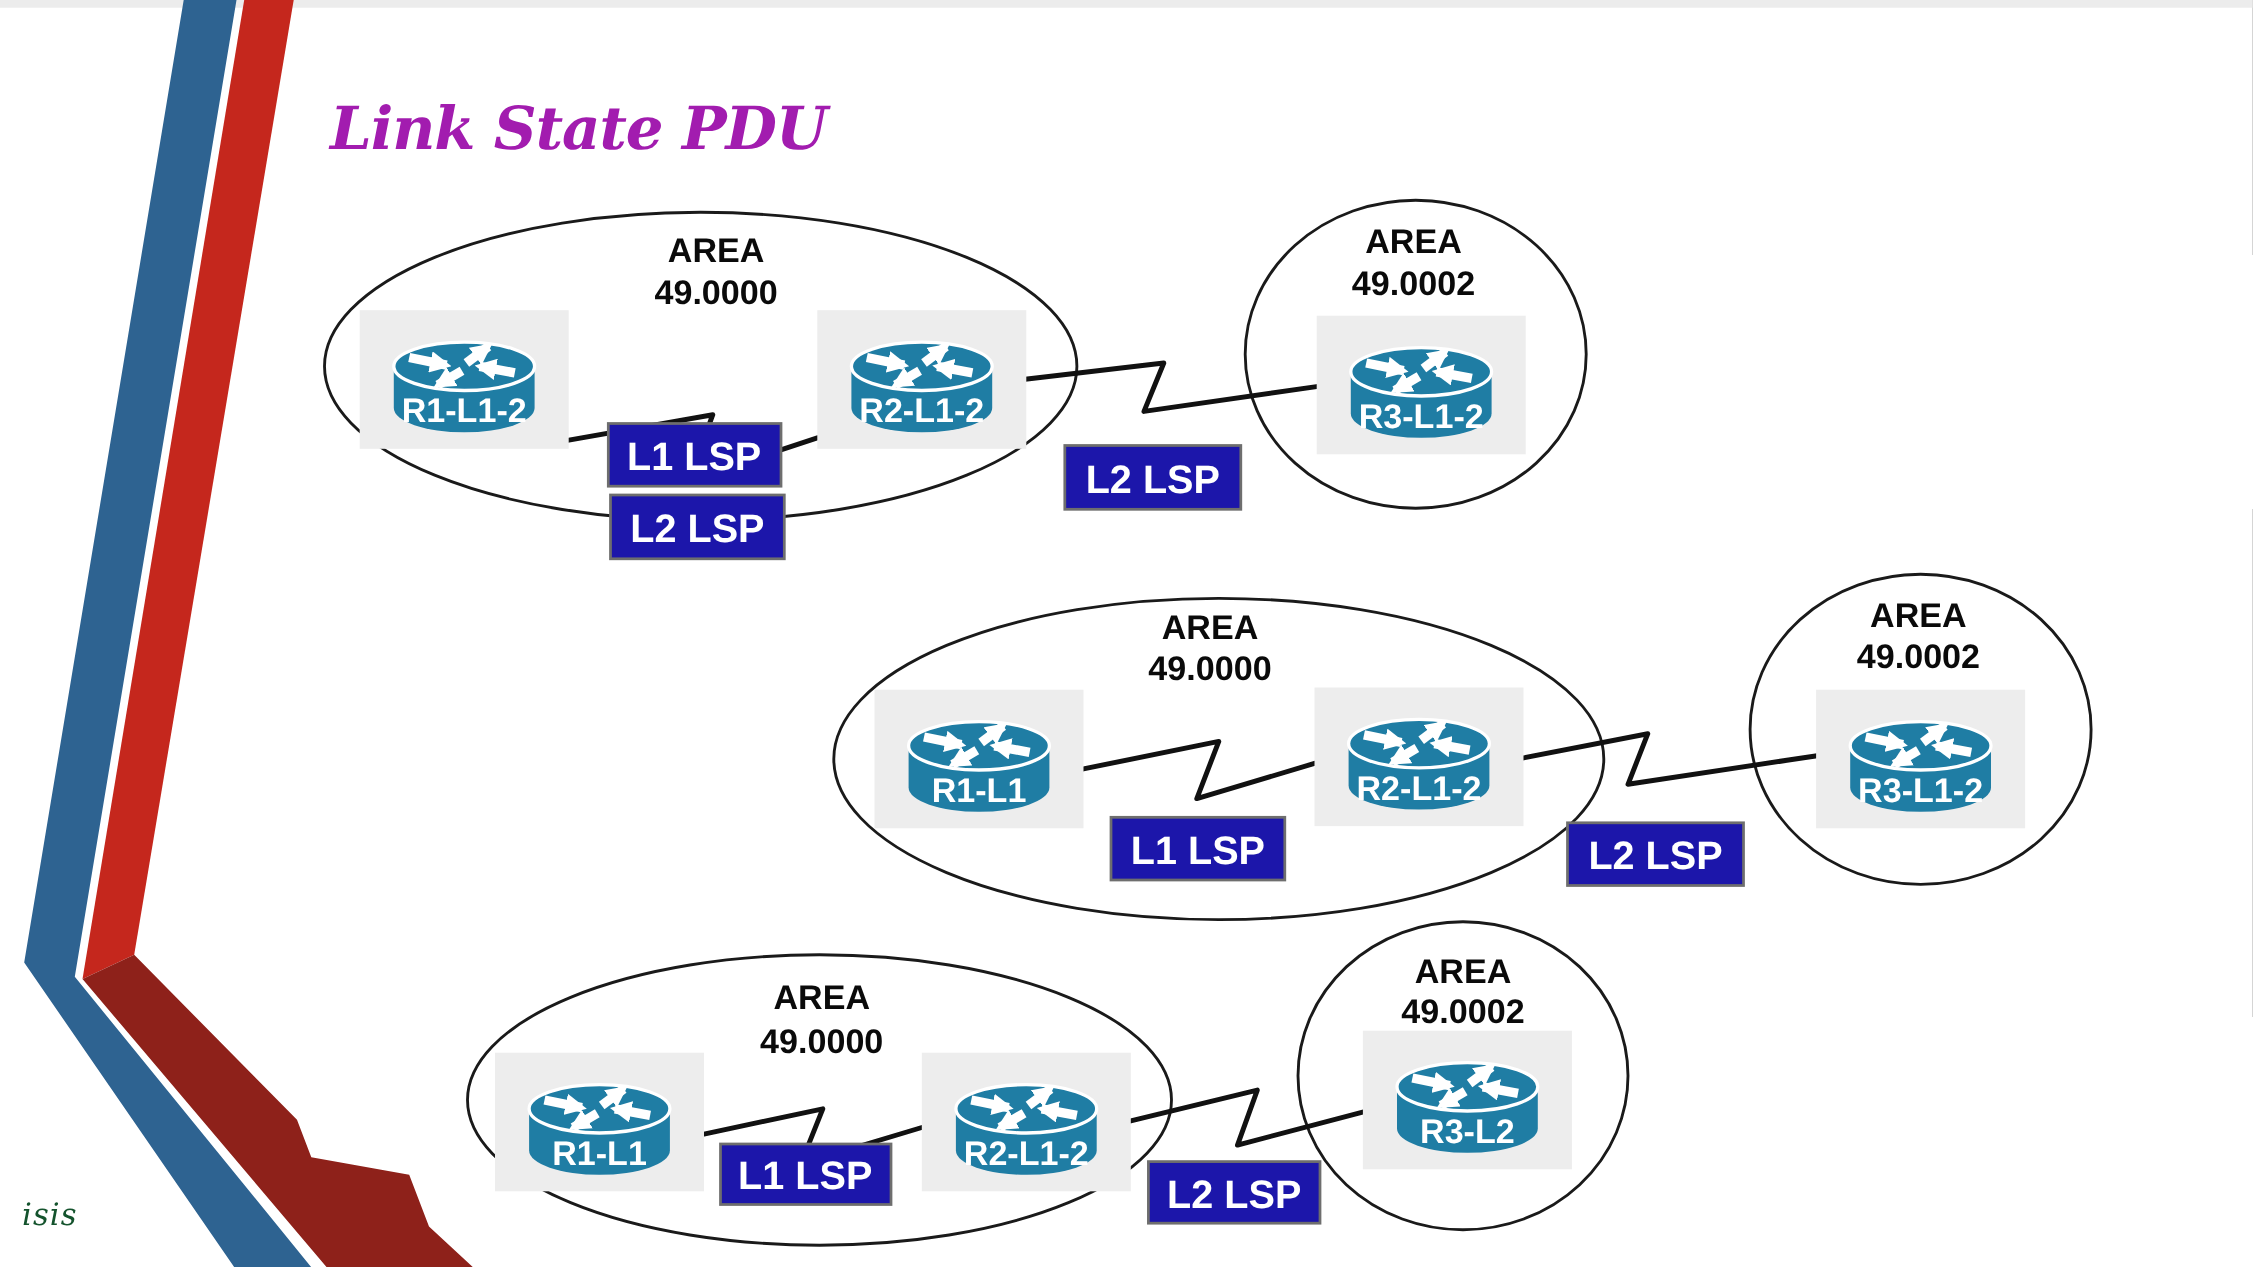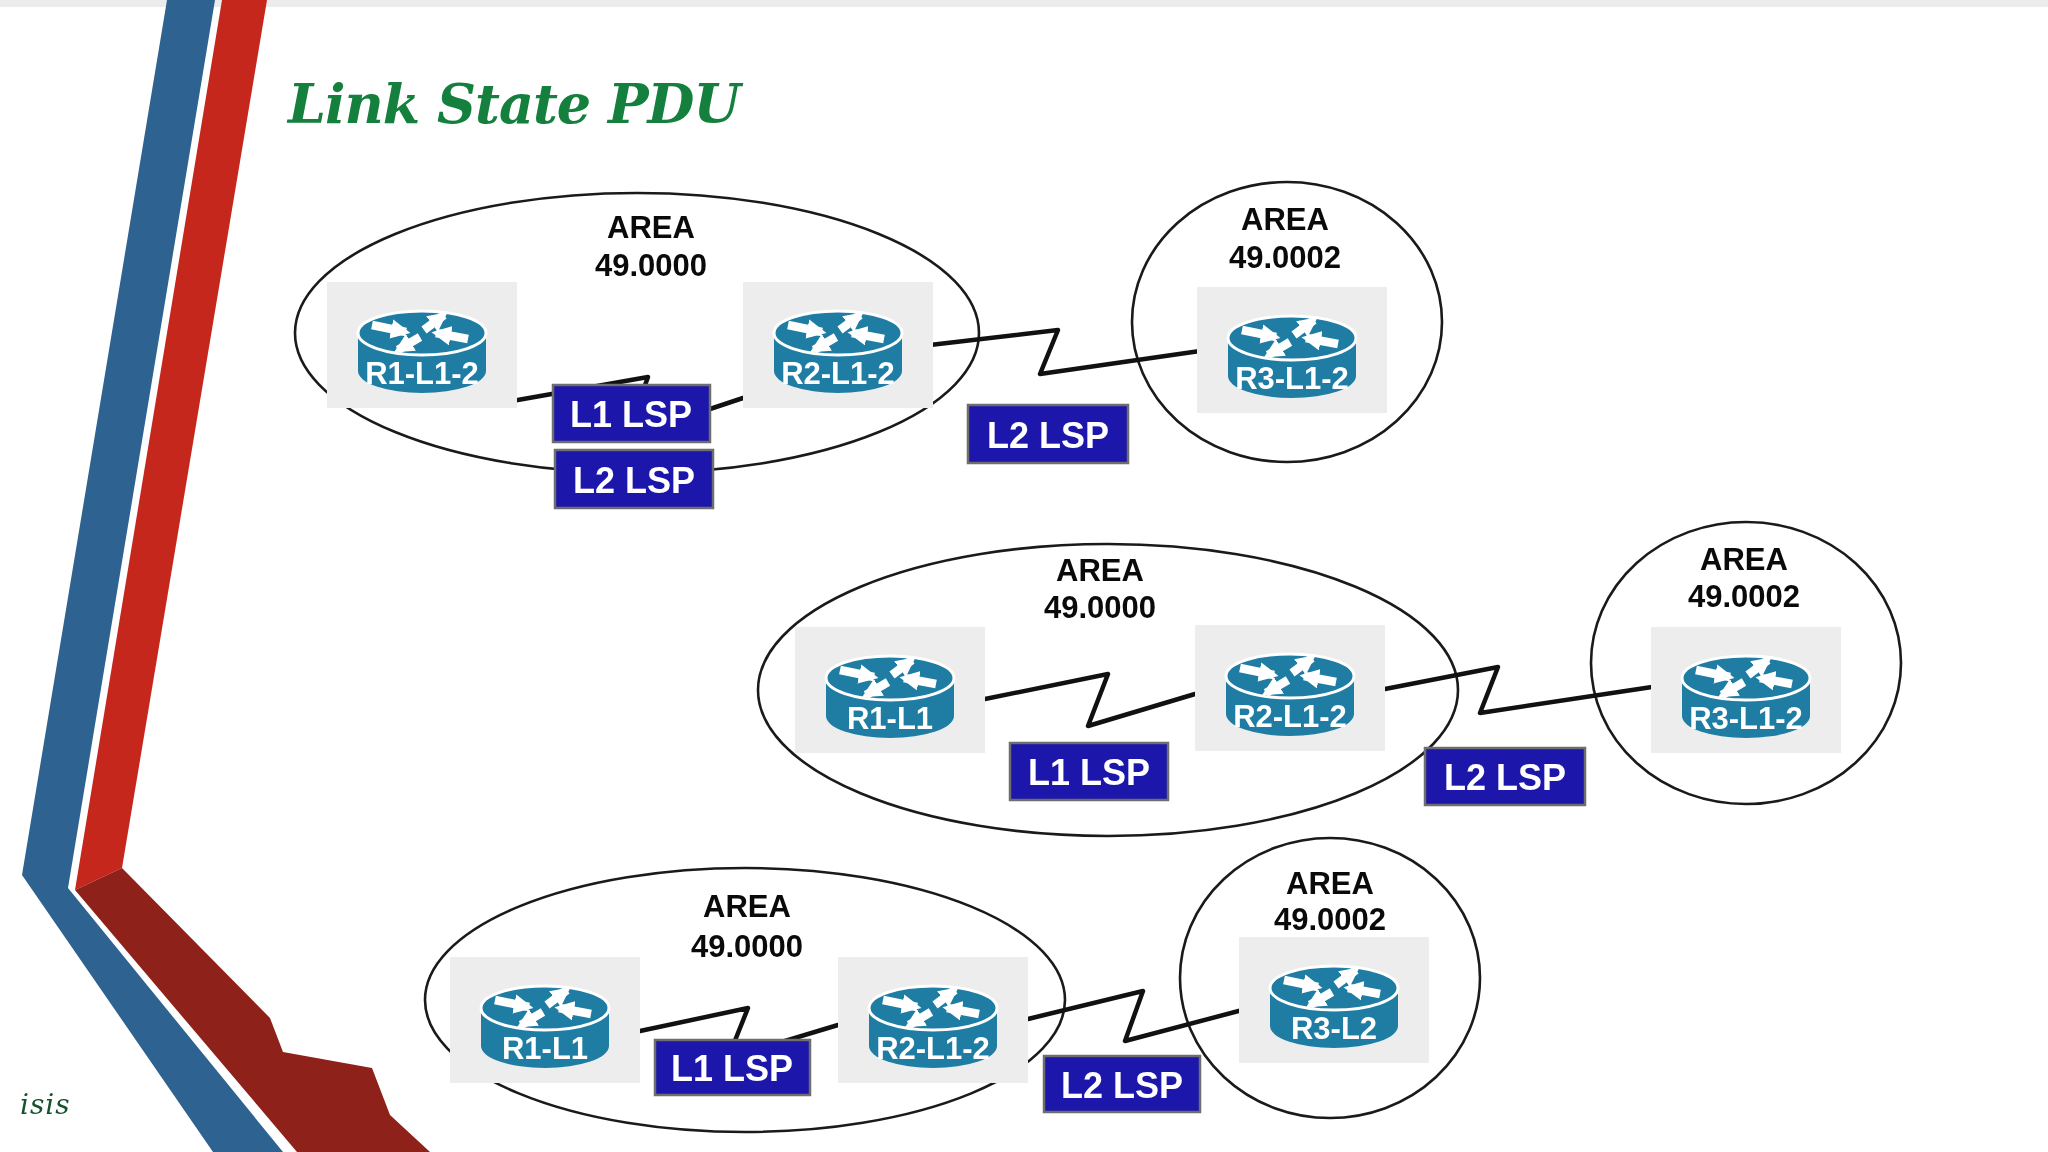--- a/index.html
+++ b/index.html
@@ -6,7 +6,7 @@
   .slide{position:relative;width:2048px;height:1152px;background:#ffffff;overflow:hidden;
          font-family:"Liberation Sans",sans-serif;}
   .topstrip{position:absolute;left:0;top:0;width:2048px;height:7px;background:#ececec;}
-  .title{position:absolute;left:288px;top:72px;margin:0;color:#15803d;
+  .title{position:absolute;left:288px;top:72px;margin:12px;color:#a21caf;
          font-family:"DejaVu Serif","Liberation Serif",serif;
          font-style:italic;font-weight:bold;font-size:54px;letter-spacing:-1px;}
   .watermark{position:absolute;left:20px;top:1088px;color:#14532d;

